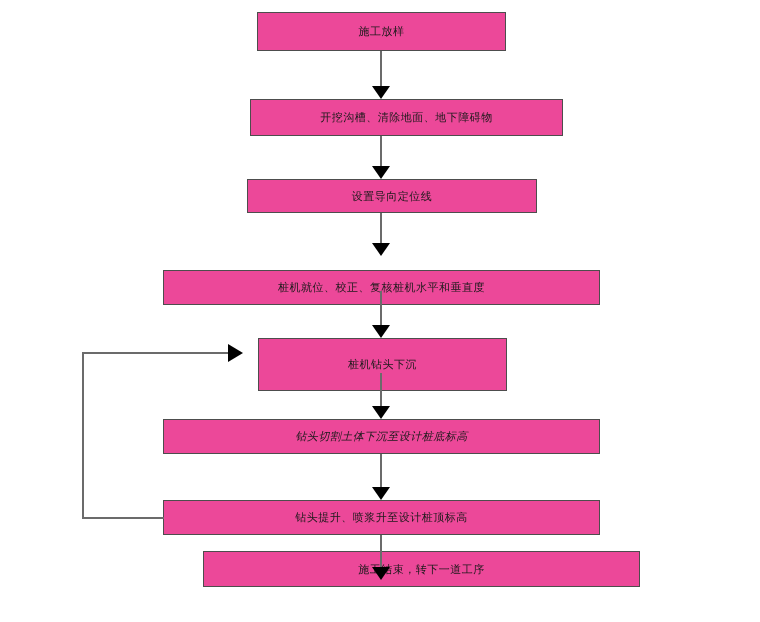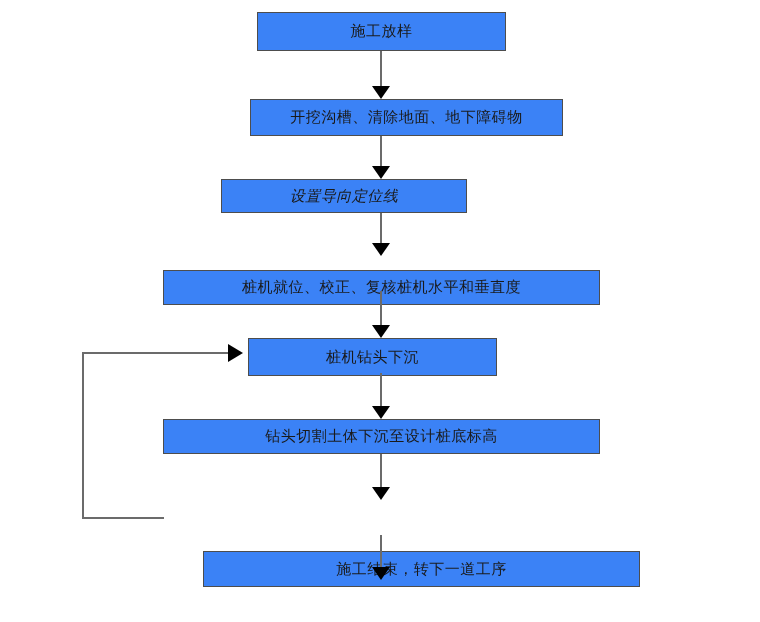--- a/index.html
+++ b/index.html
@@ -22,12 +22,12 @@
     position: absolute;
     box-sizing: border-box;
     border: 1.5px solid #4d4d4d;
-    background: #3b82f6;
+    background: #ec4899;
     display: flex;
     align-items: center;
     justify-content: center;
     color: #1a1a1a;
-    font-size: 15px;
+    font-size: 11px;
     line-height: 1.1;
     letter-spacing: 0.5px;
     white-space: nowrap;

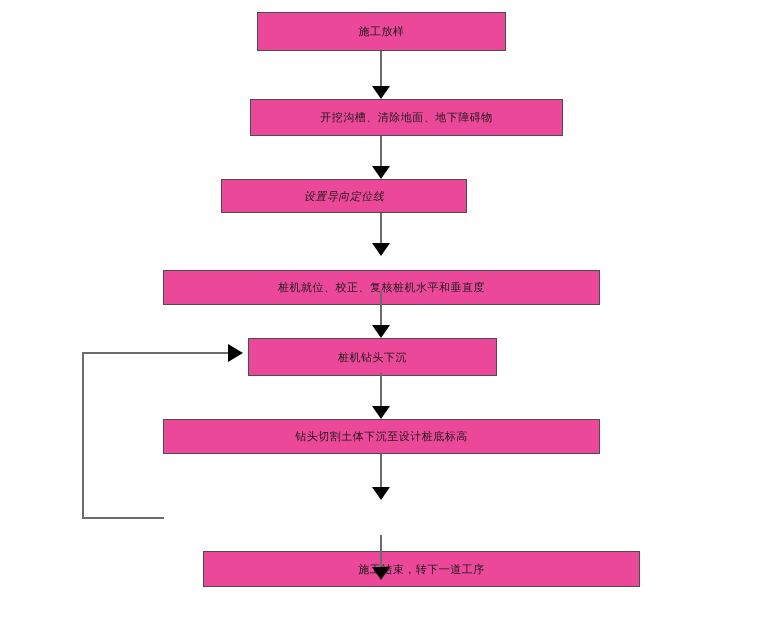--- a/index.html
+++ b/index.html
@@ -81,7 +81,7 @@
     <span class="node-label">开挖沟槽、清除地面、地下障碍物</span>
   </div>
 
-  <div class="node" style="left:221px; top:179px; width:246px; height:34px;font-style:italic;">
+  <div class="node" style="left:247px; top:179px; width:290px; height:34px;">
     <span class="node-label">设置导向定位线</span>
   </div>
 

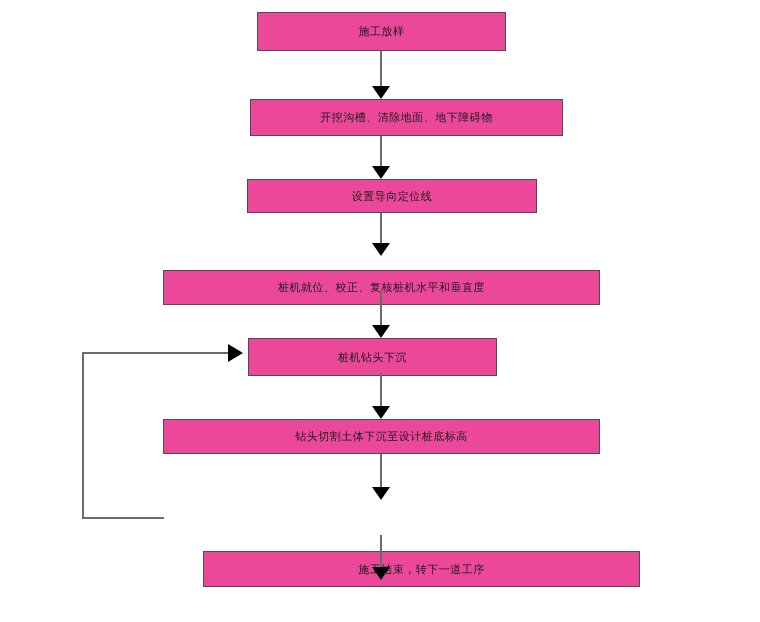--- a/index.html
+++ b/index.html
@@ -89,7 +89,7 @@
     <span class="node-label">桩机就位、校正、复核桩机水平和垂直度</span>
   </div>
 
-  <div class="node" style="left:248px; top:338px; width:249px; height:38px;align-items:center;">
+  <div class="node" style="left:258px; top:338px; width:249px; height:53px;align-items:center;">
     <span class="node-label">桩机钻头下沉</span>
   </div>
 

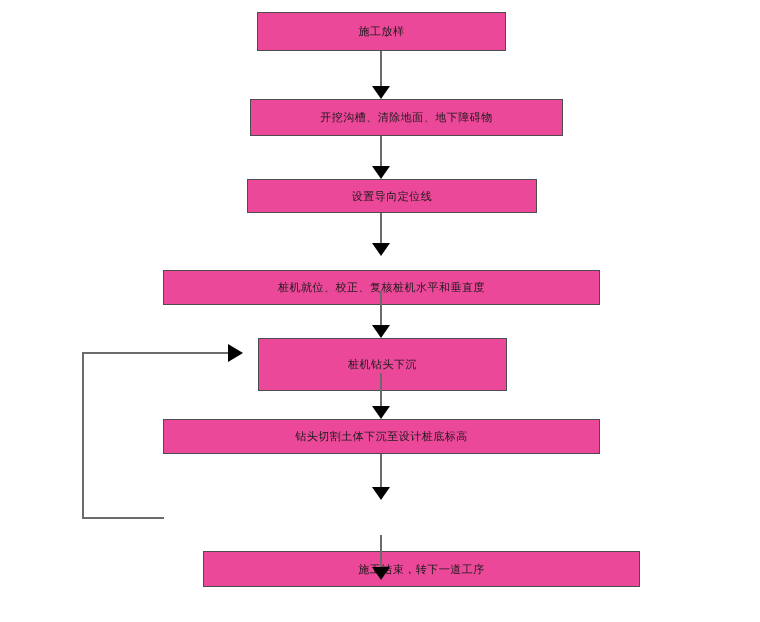--- a/index.html
+++ b/index.html
@@ -93,7 +93,7 @@
     <span class="node-label">桩机钻头下沉</span>
   </div>
 
-  <div class="node" style="left:163px; top:419px; width:437px; height:35px;">
+  <div class="node" style="left:163px; top:419px; width:437px; height:35px;font-style:italic;">
     <span class="node-label">钻头切割土体下沉至设计桩底标高</span>
   </div>
 

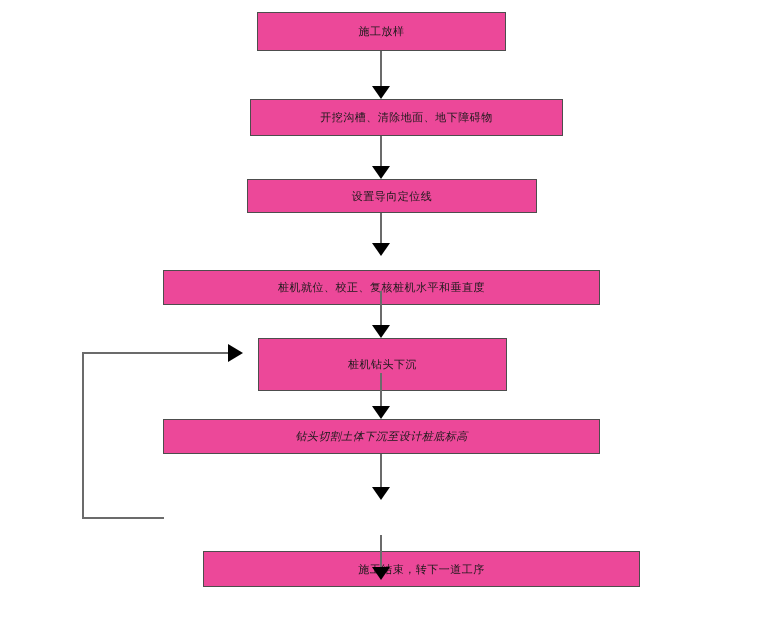--- a/index.html
+++ b/index.html
@@ -97,6 +97,9 @@
     <span class="node-label">钻头切割土体下沉至设计桩底标高</span>
   </div>
 
+  <div class="node" style="left:163px; top:500px; width:437px; height:35px;">
+    <span class="node-label">钻头提升、喷浆升至设计桩顶标高</span>
+  </div>
 
   <div class="node" style="left:163px; top:551px; width:437px; height:36px;margin-left:40px;">
     <span class="node-label">施工结束，转下一道工序</span>

